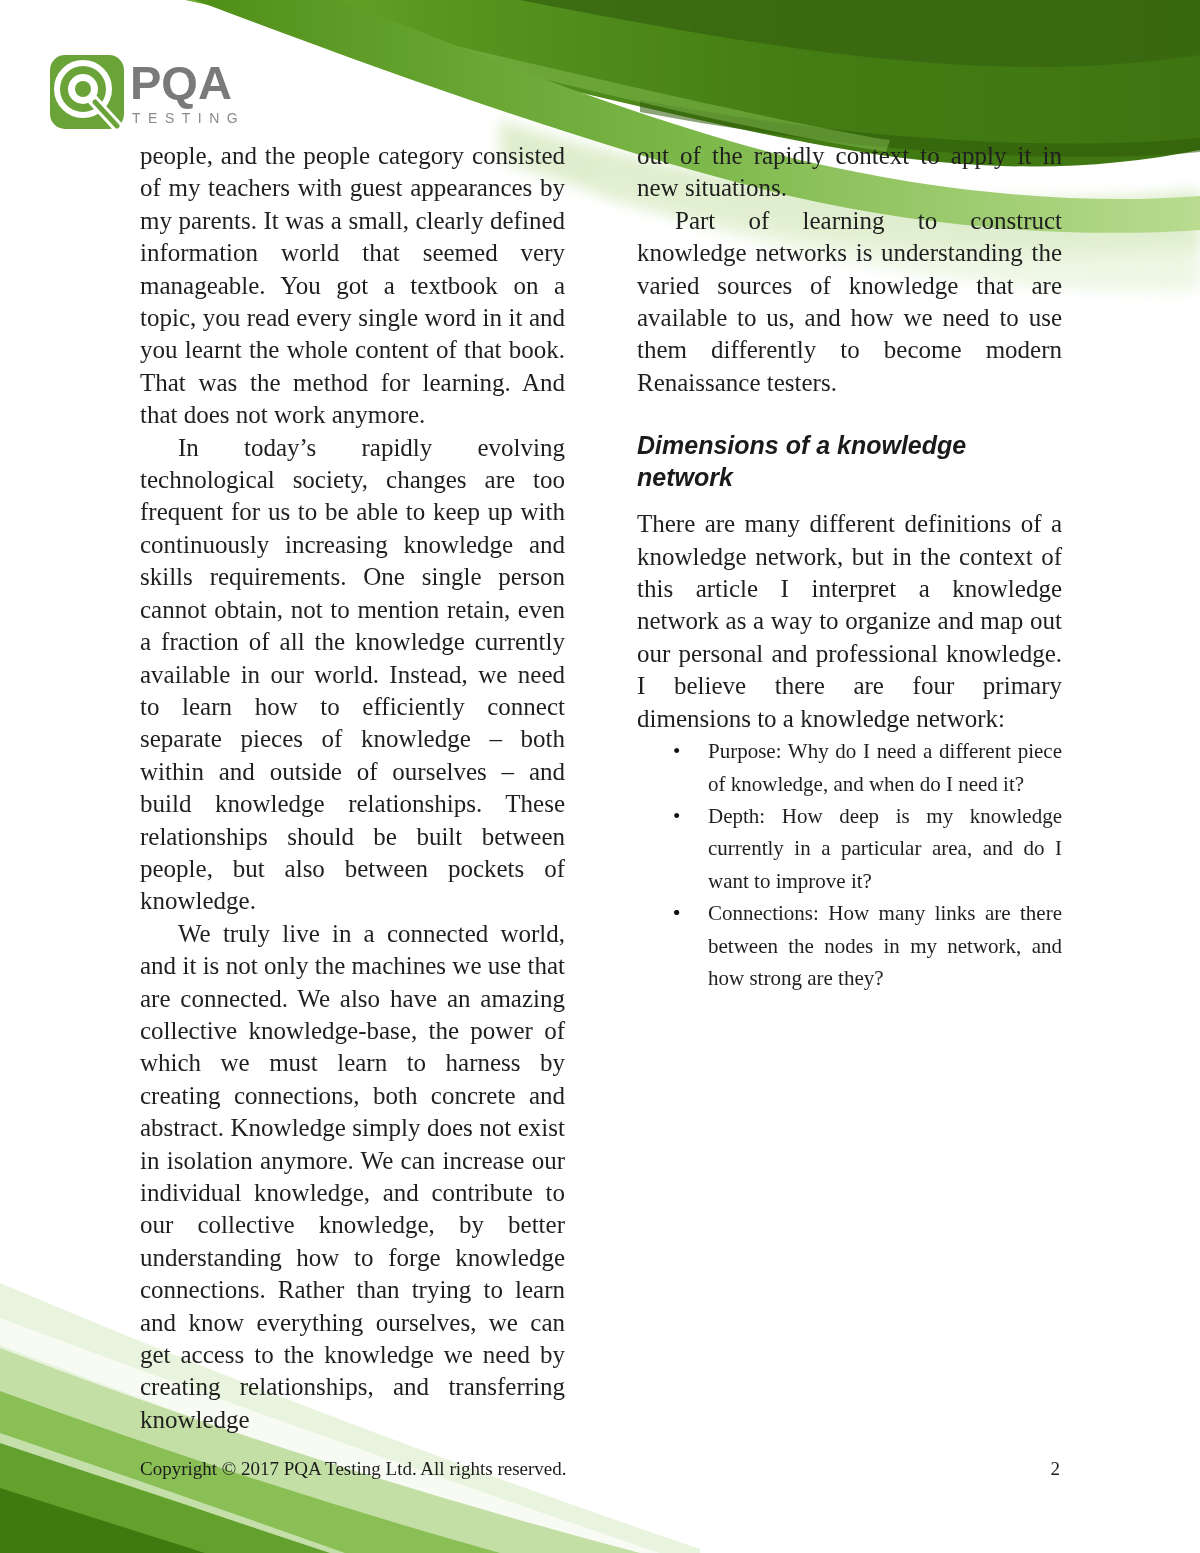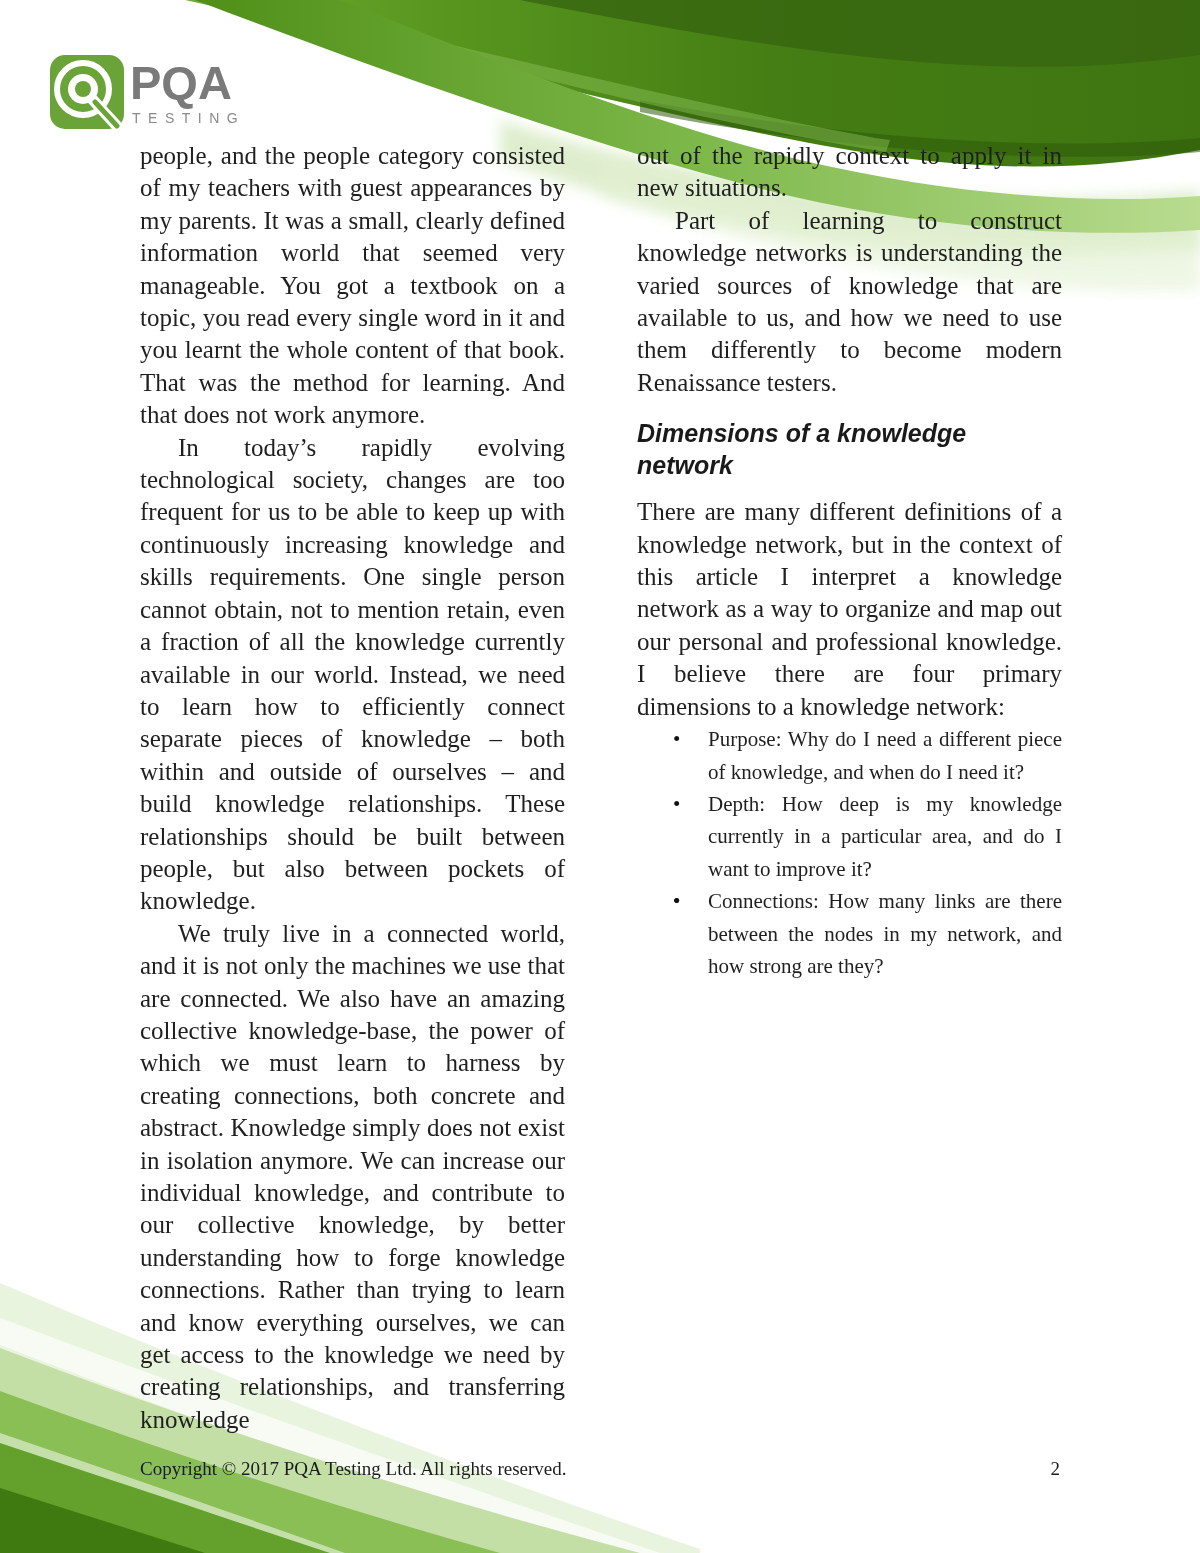--- a/index.html
+++ b/index.html
@@ -36,7 +36,7 @@
   .col p.indent{text-indent:38px;}
   .section-heading{
     font-family:"Liberation Sans", sans-serif;font-weight:bold;font-style:italic;
-    font-size:25px;color:#1a1a1a;margin:18px 0 15px 0;line-height:32px;
+    font-size:25px;color:#1a1a1a;margin:30px 0 15px 0;line-height:32px;
   }
   .bullet-list{margin:0;padding:0 0 0 71px;list-style:none;}
   .bullet-list li{

